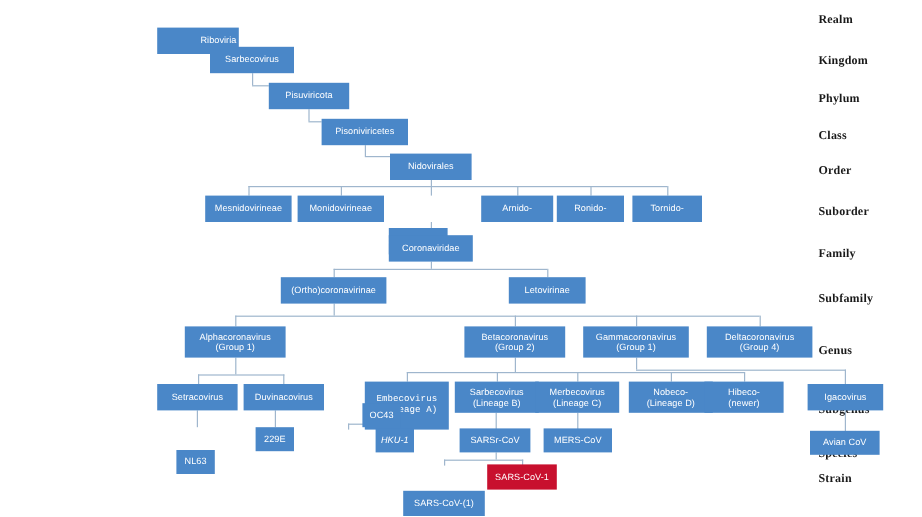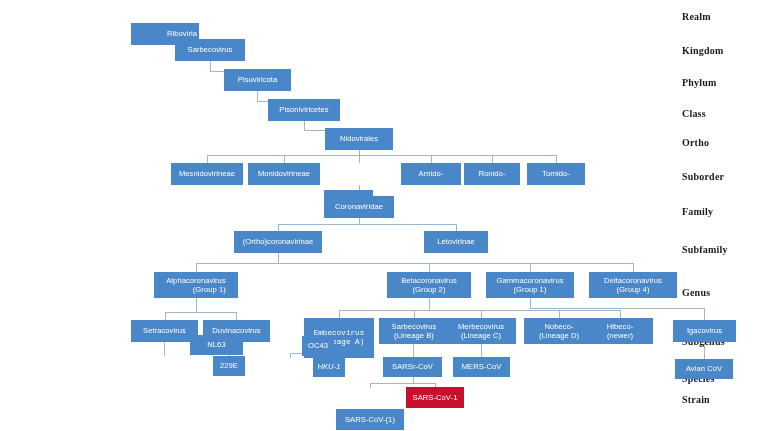--- a/index.html
+++ b/index.html
@@ -76,7 +76,7 @@
       <div class="rank" style="top: 45px;">Kingdom</div>
       <div class="rank" style="top: 77px;">Phylum</div>
       <div class="rank" style="top: 108px;">Class</div>
-      <div class="rank" style="top: 137px;">Ortho</div>
+      <div class="rank" style="top: 137px;">Order</div>
       <div class="rank" style="top: 171px;">Suborder</div>
       <div class="rank" style="top: 206px;">Family</div>
       <div class="rank" style="top: 244px;">Subfamily</div>

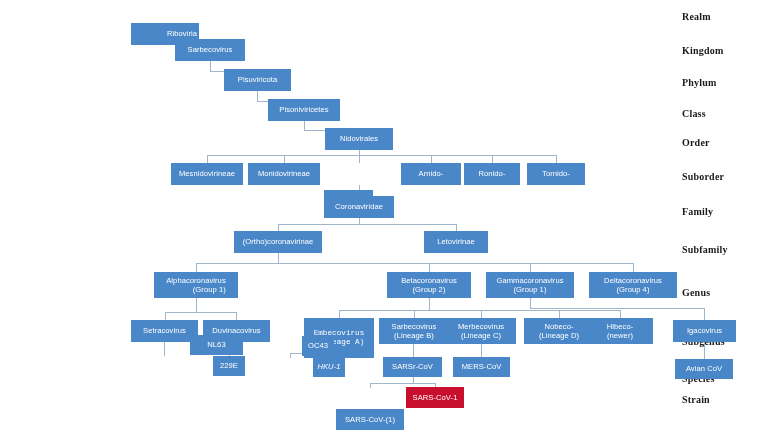--- a/index.html
+++ b/index.html
@@ -156,7 +156,7 @@
       <div class="node" style="left: 324px; top: 196px; width: 70px; height: 22px;">Coronaviridae</div>
       <div class="node" style="left: 234px; top: 231px; width: 88px; height: 22px;">(Ortho)coronavirinae</div>
       <div class="node" style="left: 424px; top: 231px; width: 64px; height: 22px;">Letovirinae</div>
-      <div class="node" style="left: 154px; top: 272px; width: 84px; height: 26px; text-align: right;">Alphacoronavirus
+      <div class="node" style="left: 154px; top: 272px; width: 84px; height: 26px;">Alphacoronavirus
 (Group 1)</div>
       <div class="node" style="left: 387px; top: 272px; width: 84px; height: 26px;">Betacoronavirus
 (Group 2)</div>

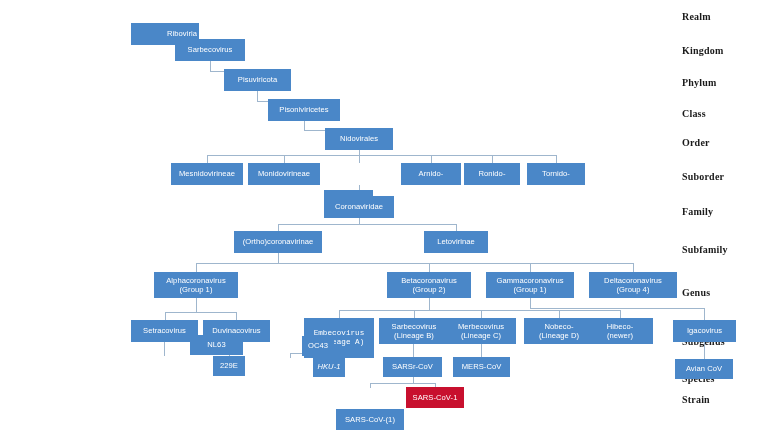--- a/index.html
+++ b/index.html
@@ -177,7 +177,7 @@
       <div class="node" style="left: 587px; top: 318px; width: 66px; height: 26px;">Hibeco-
 (newer)</div>
       <div class="node" style="left: 673px; top: 320px; width: 63px; height: 22px;">Igacovirus</div>
-      <div class="node" style="left: 147px; top: 335px; width: 53px; height: 20px; margin-left: 43px;">NL63</div>
+      <div class="node" style="left: 147px; top: 375px; width: 32px; height: 20px;">NL63</div>
       <div class="node" style="left: 213px; top: 356px; width: 32px; height: 20px;">229E</div>
       <div class="node" style="left: 274px; top: 336px; width: 32px; height: 20px; margin-left: 28px;">OC43</div>
       <div class="node" style="left: 313px; top: 357px; width: 32px; height: 20px; font-style: italic;">HKU-1</div>

